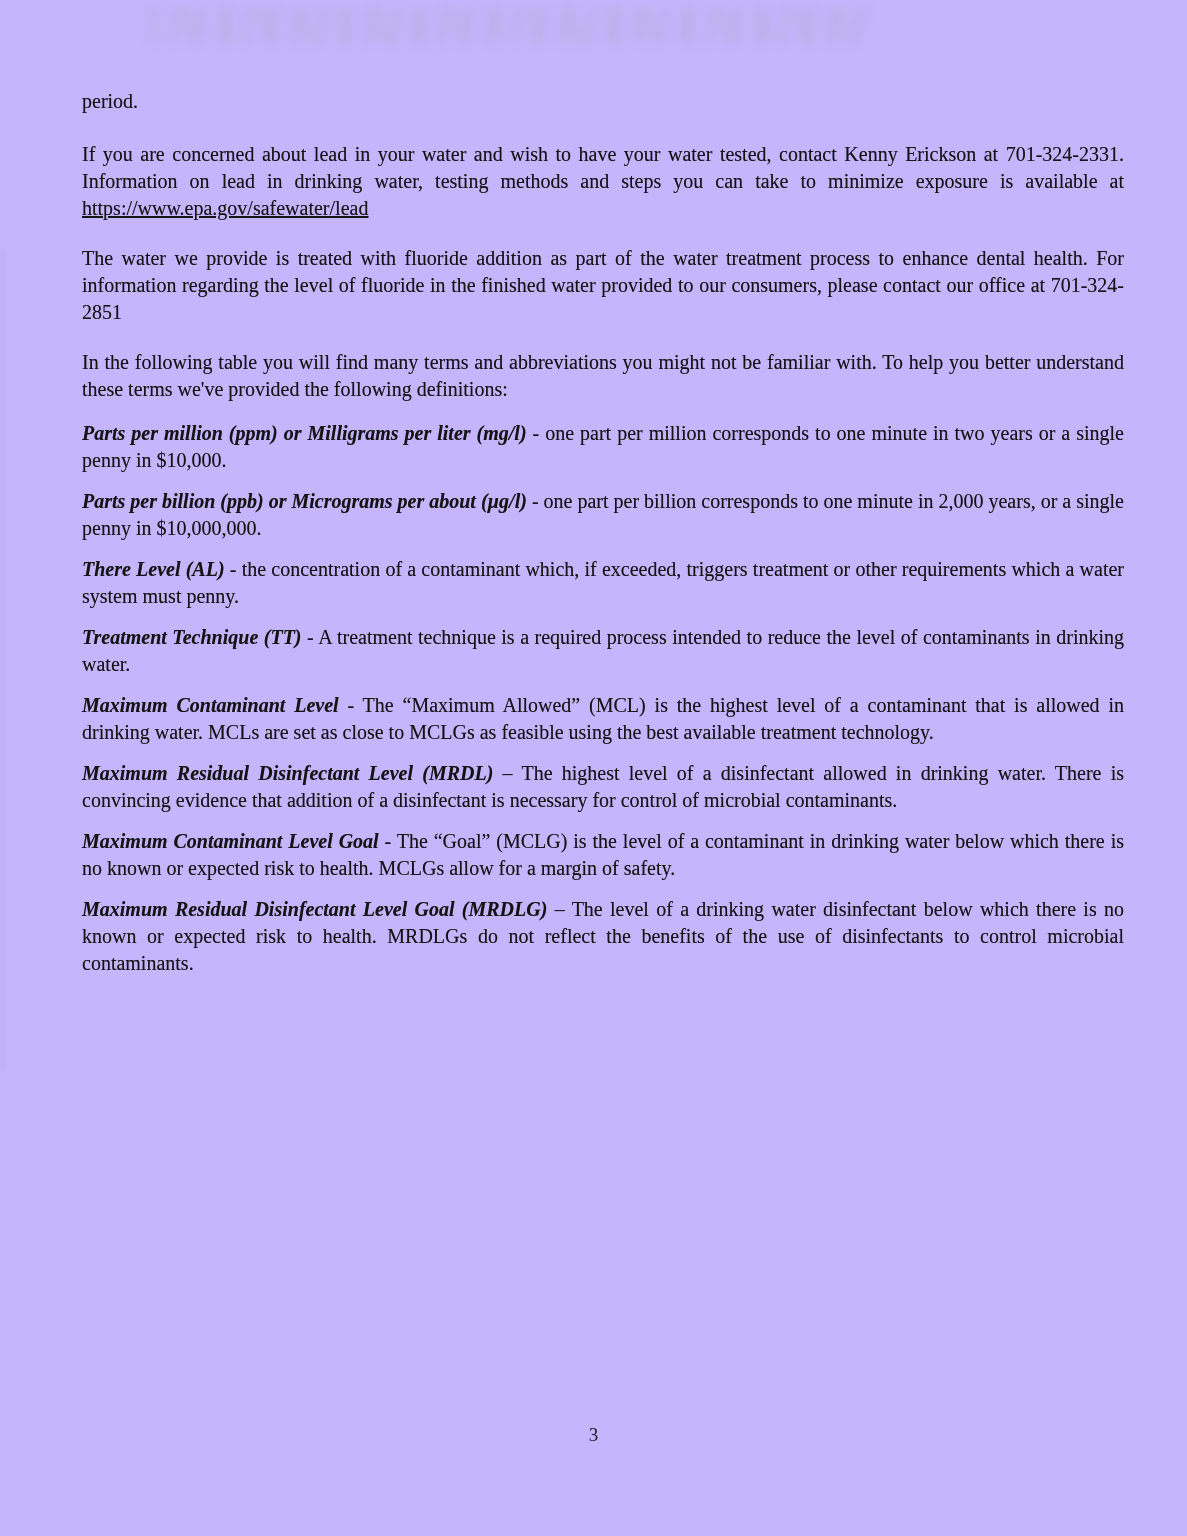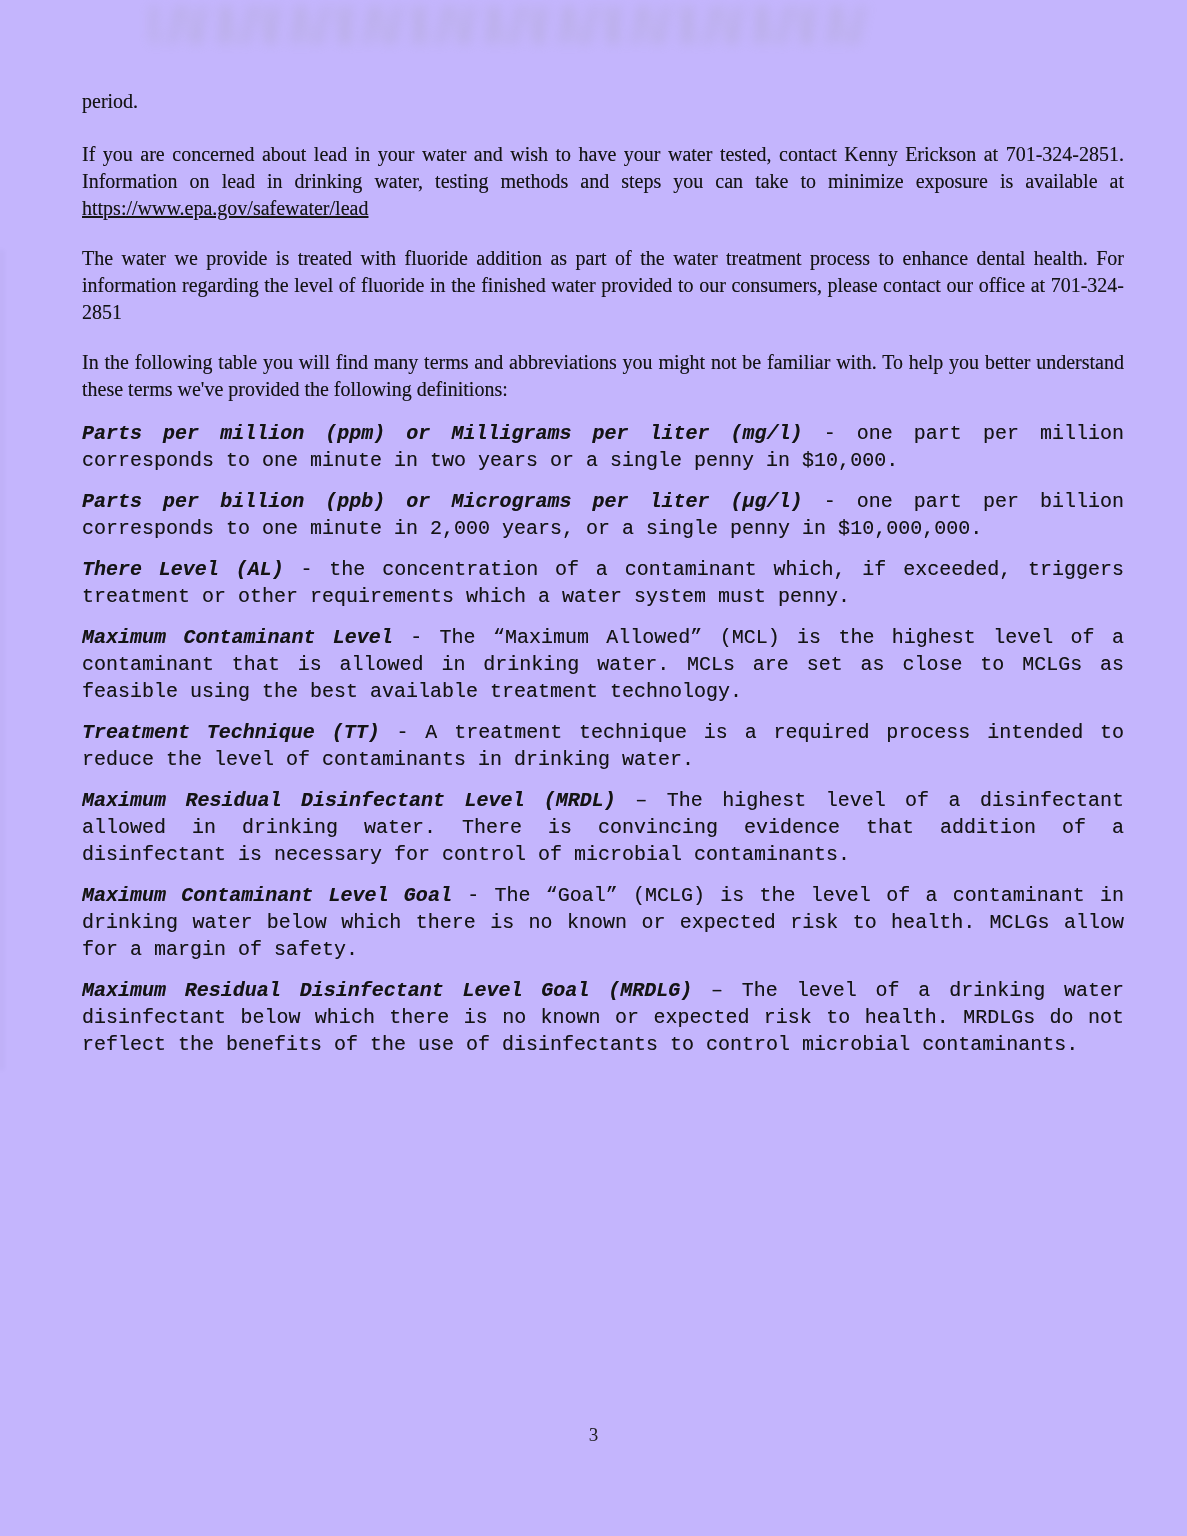--- a/index.html
+++ b/index.html
@@ -90,7 +90,7 @@
 
     <p class="para mb26"><span>period.</span></p>
 
-    <p class="para mb23"><span>If you are concerned about lead in your water and wish to have your water tested, contact Kenny Erickson at 701-324-2851. Information on lead in drinking water, testing methods and steps you can take to minimize exposure is available at </span><a class="link">https://www.epa.gov/safewater/lead</a></p>
+    <p class="para mb23"><span>If you are concerned about lead in your water and wish to have your water tested, contact Kenny Erickson at 701-324-2331. Information on lead in drinking water, testing methods and steps you can take to minimize exposure is available at </span><a class="link">https://www.epa.gov/safewater/lead</a></p>
 
     <p class="para mb23"><span>The water we provide is treated with fluoride addition as part of the water treatment process to enhance dental health.  For information regarding the level of fluoride in the finished water provided to our consumers, please contact our office at 701-324-2851</span></p>
 

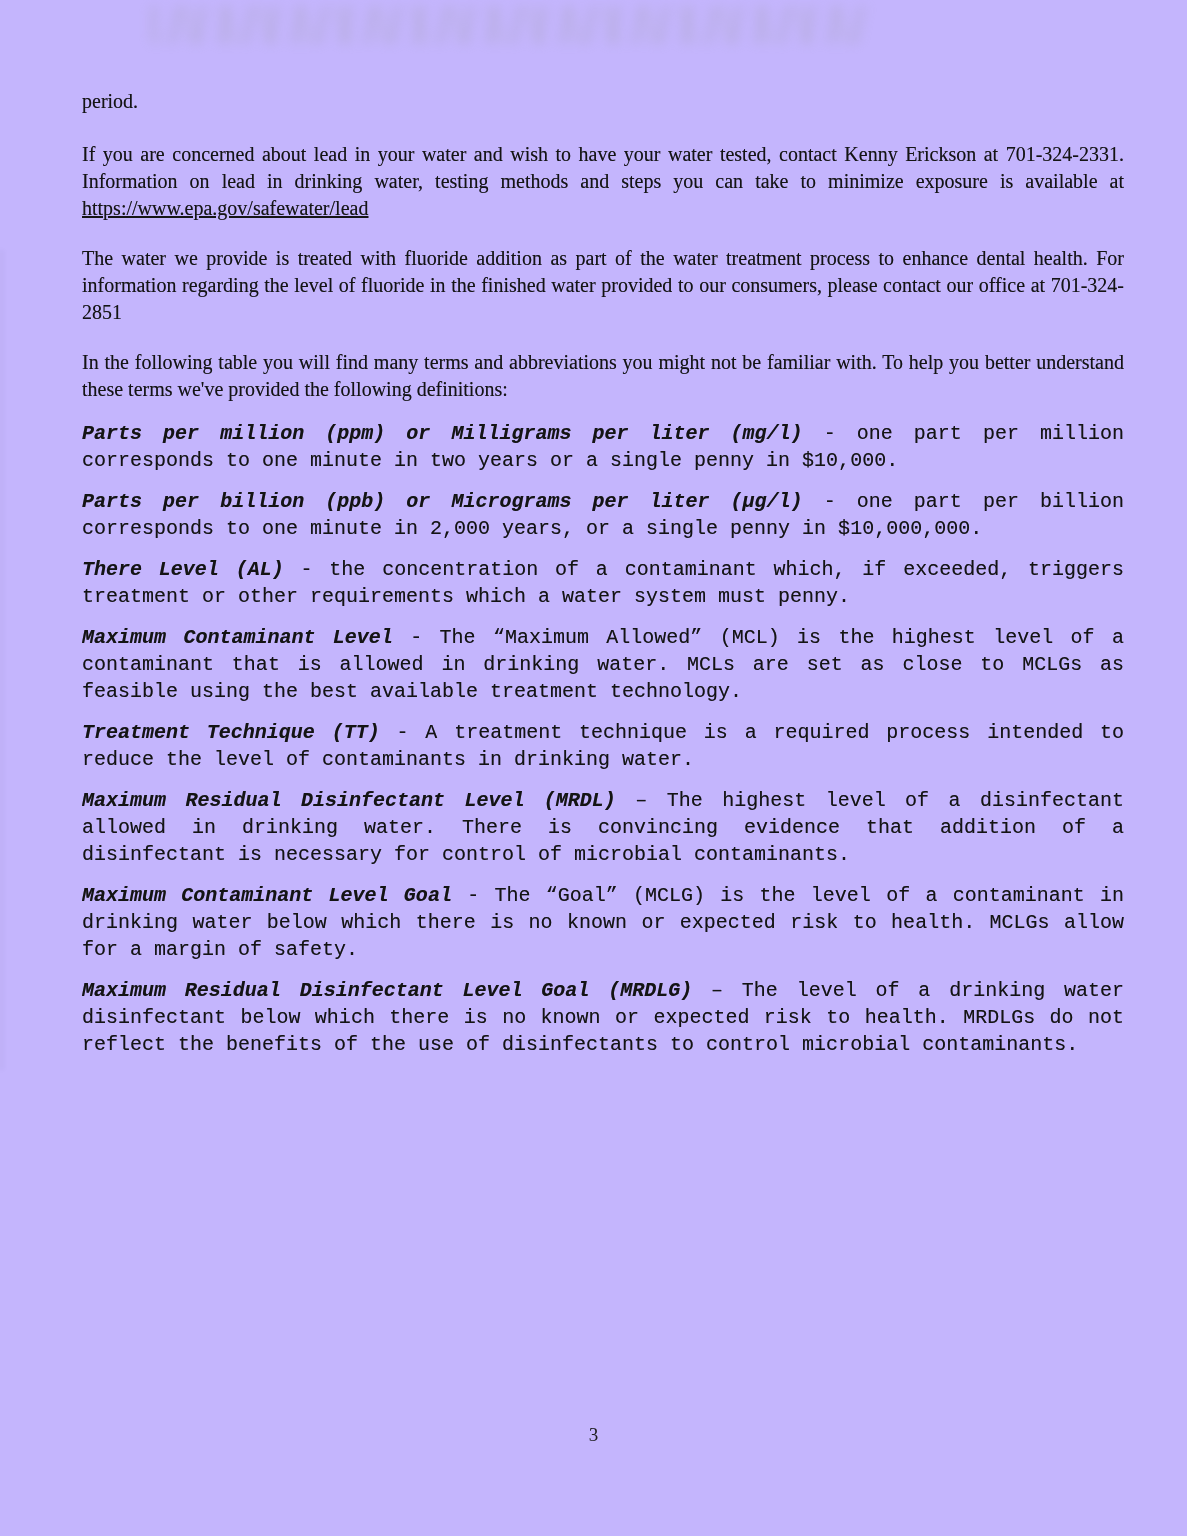--- a/index.html
+++ b/index.html
@@ -58,7 +58,7 @@
   .mb26 { margin-bottom: 26px; }
   .mb23 { margin-bottom: 23px; }
   .mb17 { margin-bottom: 17px; }
-  .mb14 { margin-bottom: 14px; font-family: Liberation Mono, monospace; }
+  .mb14 { margin-bottom: 14px; }
   .term {
     font-weight: bold;
     font-style: italic;

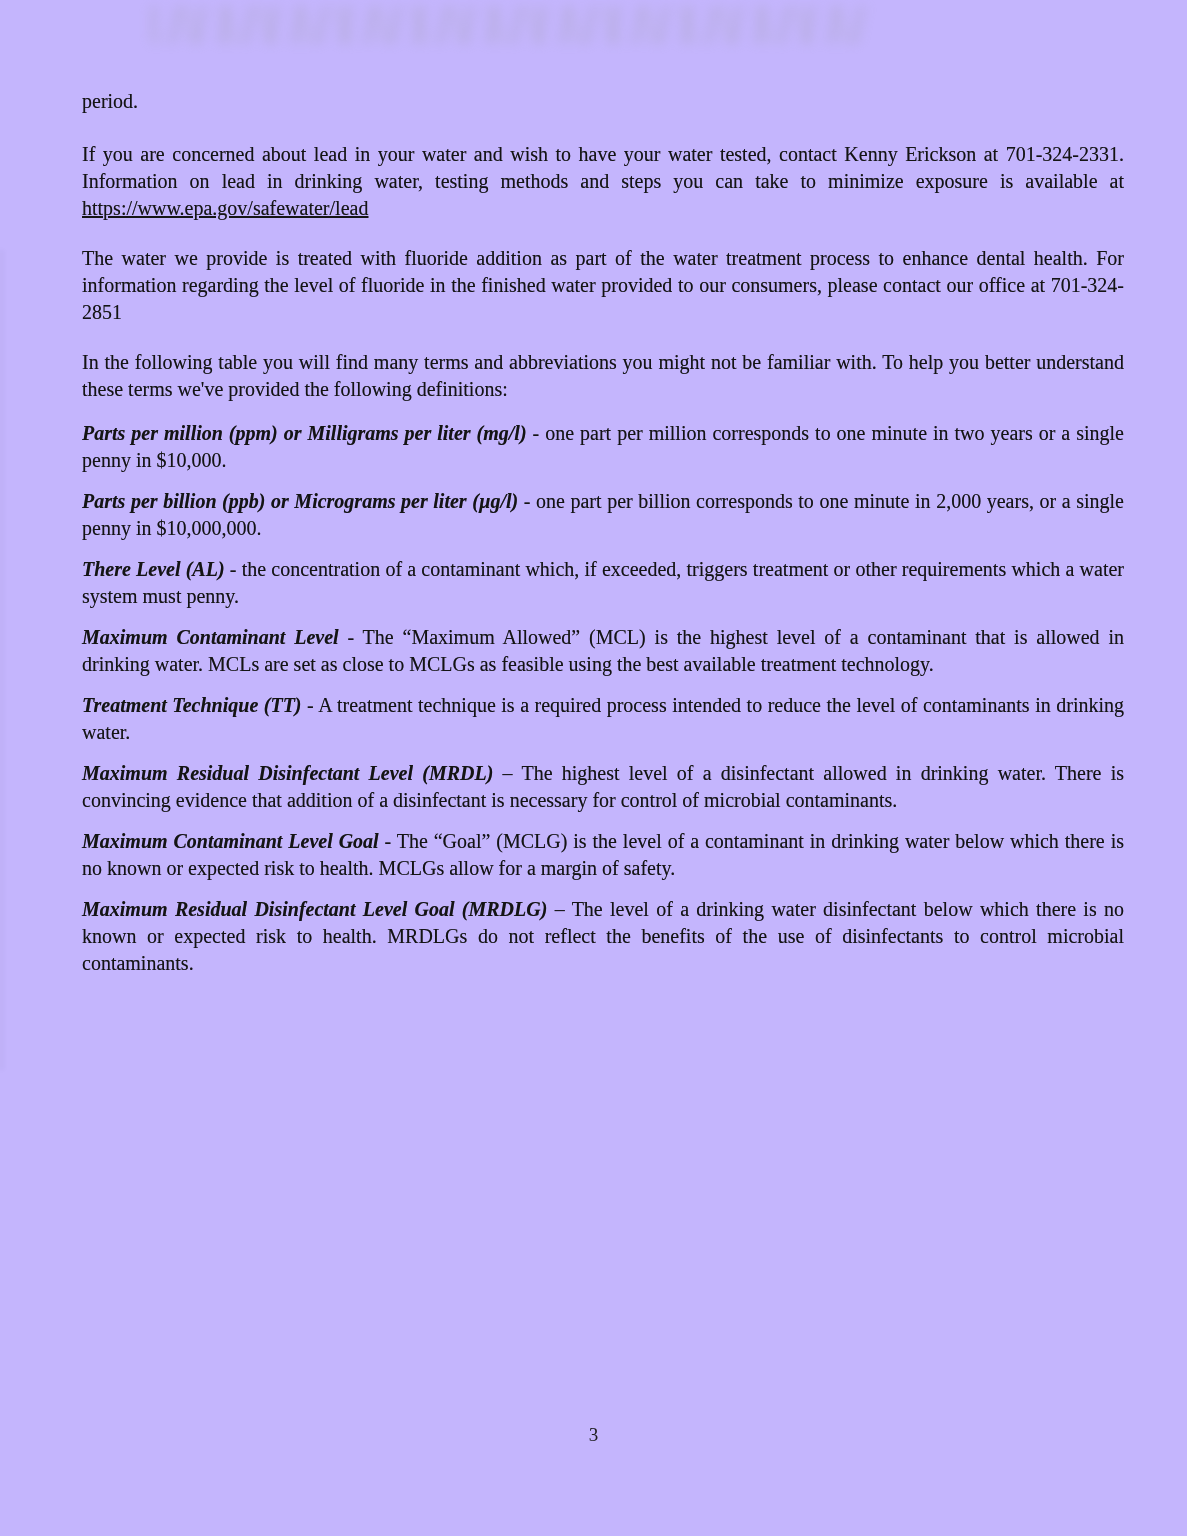--- a/index.html
+++ b/index.html
@@ -99,7 +99,7 @@
 
     <p class="para mb14"><span class="term">Parts per million (ppm) or Milligrams per liter (mg/l)</span><span> - one part per million corresponds to one minute in two years or a single penny in $10,000.</span></p>
 
-    <p class="para mb14"><span class="term">Parts per billion (ppb) or Micrograms per liter (µg/l)</span><span> - one part per billion corresponds to one minute in 2,000 years, or a single penny in $10,000,000.</span></p>
+    <p class="para mb14"><span class="term">Parts per billion (ppb) or Micrograms per about (µg/l)</span><span> - one part per billion corresponds to one minute in 2,000 years, or a single penny in $10,000,000.</span></p>
 
 
     <p class="para mb14"><span class="term">There Level (AL)</span><span> - the concentration of a contaminant which, if exceeded, triggers treatment or other requirements which a water system must penny.</span></p>

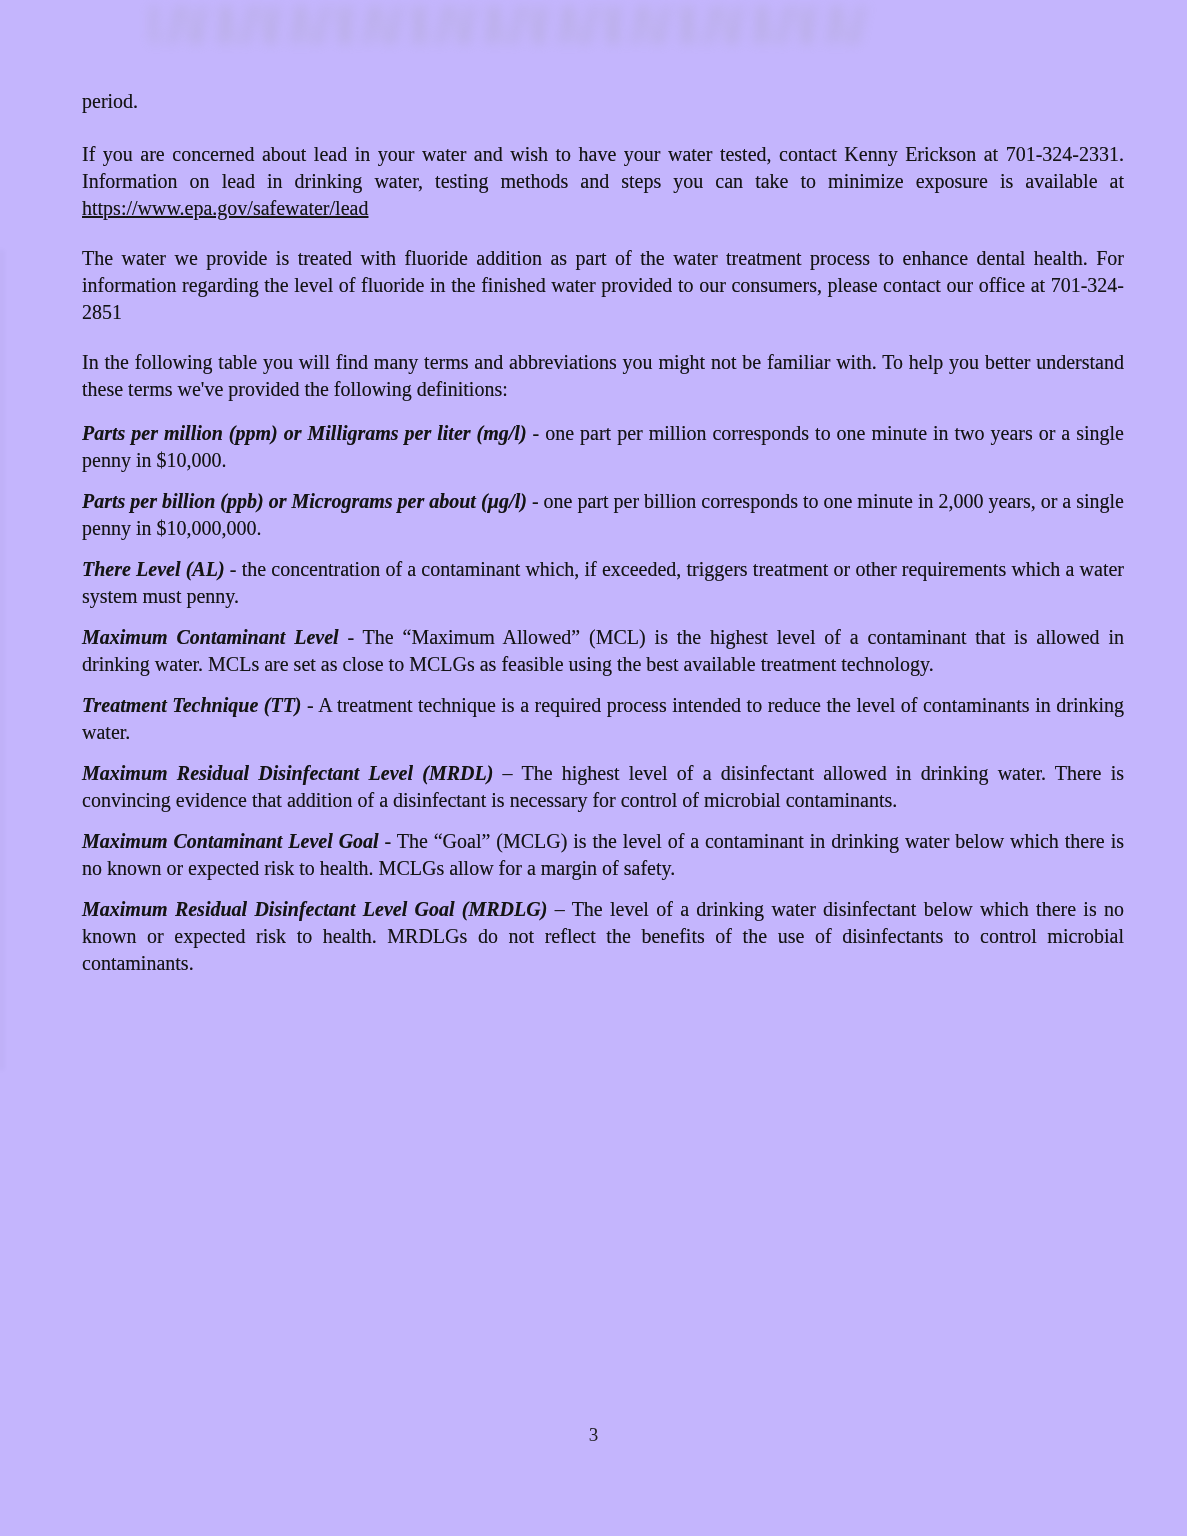--- a/index.html
+++ b/index.html
@@ -104,9 +104,9 @@
 
     <p class="para mb14"><span class="term">There Level (AL)</span><span> - the concentration of a contaminant which, if exceeded, triggers treatment or other requirements which a water system must penny.</span></p>
 
+    <p class="para mb14"><span class="term">Treatment Technique (TT)</span><span> - A treatment technique is a required process intended to reduce the level of contaminants in drinking water.</span></p>
+
     <p class="para mb14"><span class="term">Maximum Contaminant Level</span><span> - The “Maximum Allowed” (MCL) is the highest level of a contaminant that is allowed in drinking water.  MCLs are set as close to MCLGs as feasible using the best available treatment technology.</span></p>
-
-    <p class="para mb14"><span class="term">Treatment Technique (TT)</span><span> - A treatment technique is a required process intended to reduce the level of contaminants in drinking water.</span></p>
 
     <p class="para mb14"><span class="term">Maximum Residual Disinfectant Level (MRDL)</span><span> – The highest level of a disinfectant allowed in drinking water. There is convincing evidence that addition of a disinfectant is necessary for control of microbial contaminants.</span></p>
 

